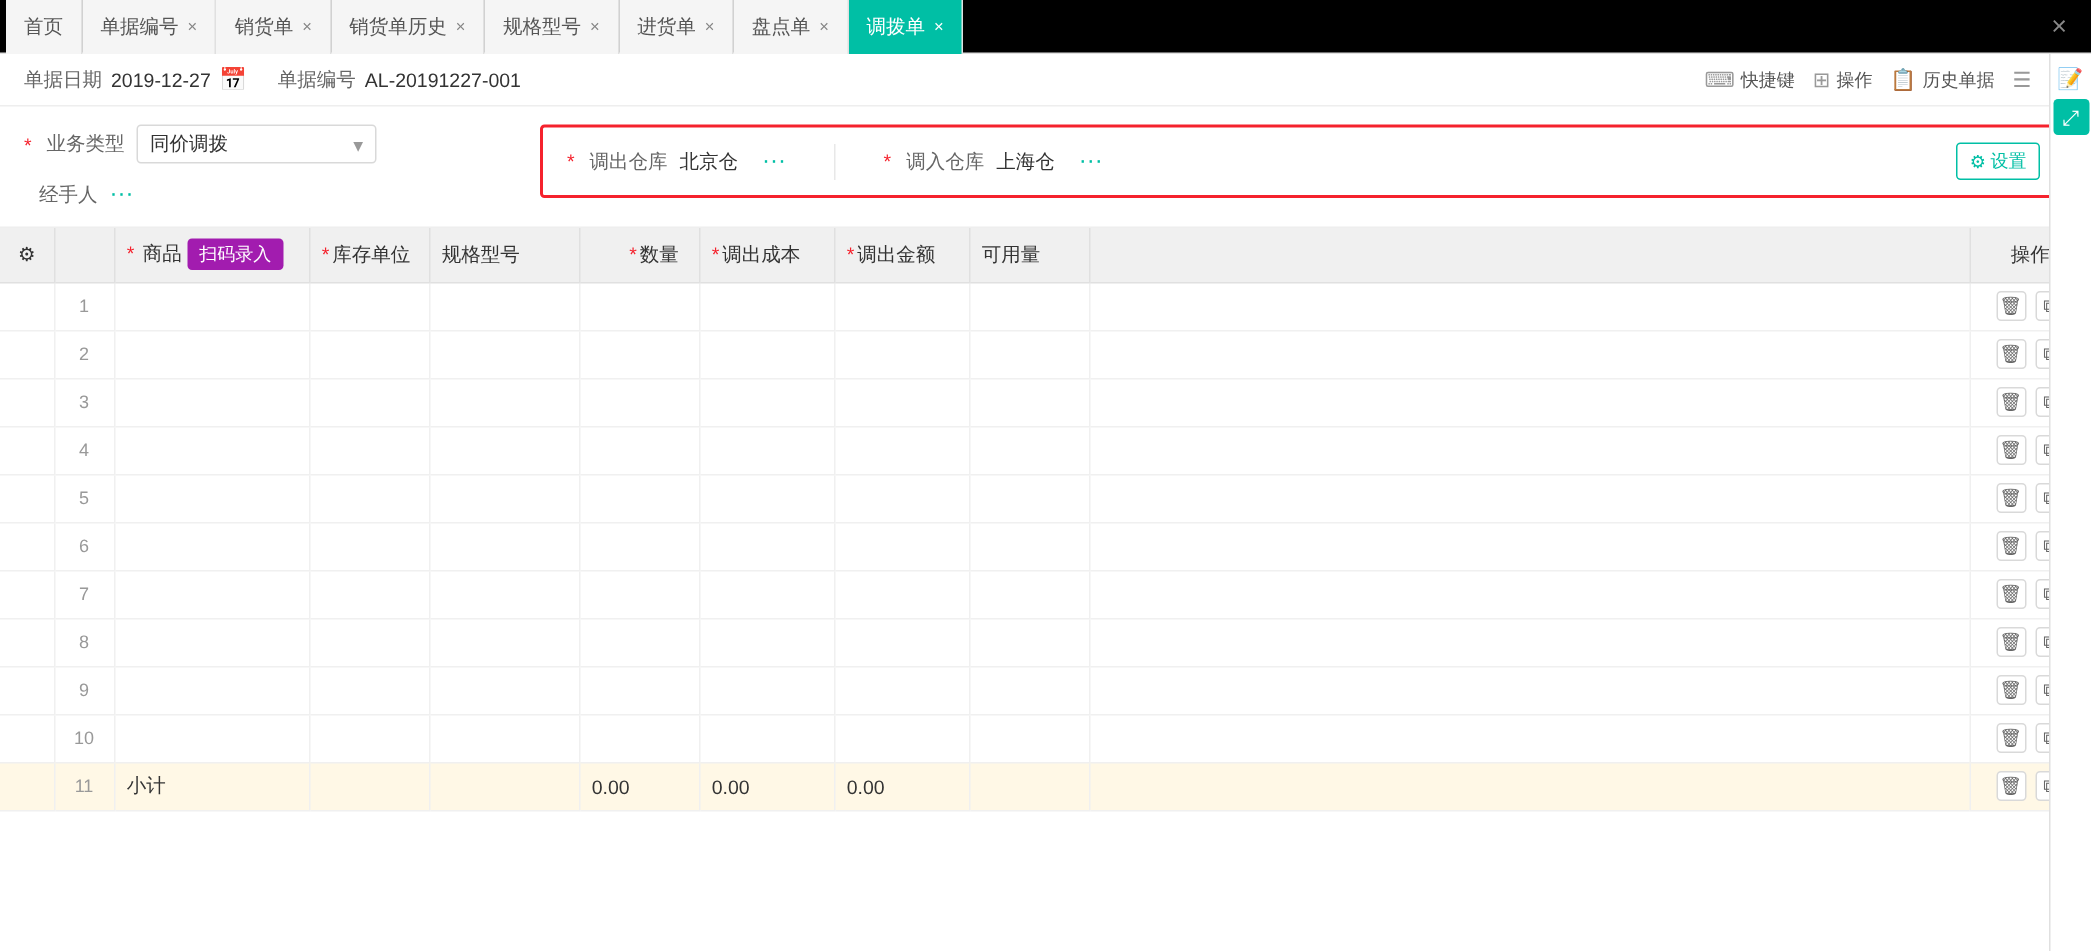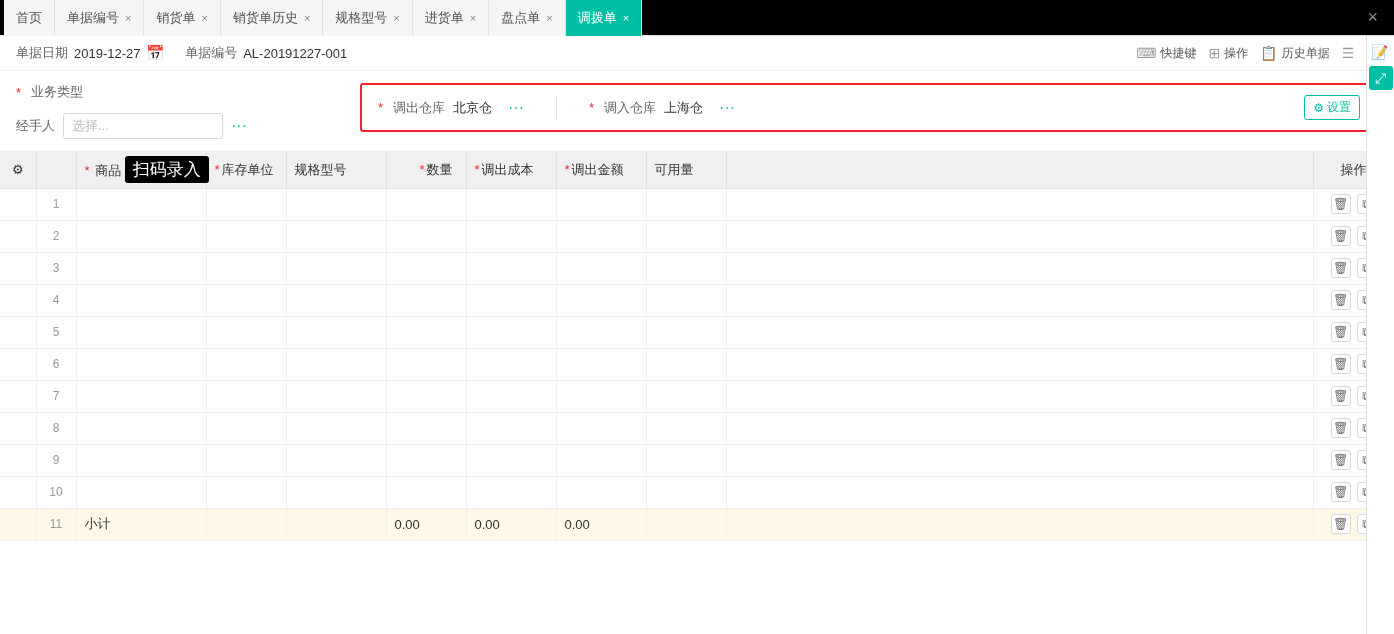--- a/index.html
+++ b/index.html
@@ -325,6 +325,10 @@
     <div class="form-row">
       <span class="required-star">*</span>
       <span class="field-label">业务类型</span>
+      <div class="dropdown-btn">
+        <span>同价调拨</span>
+        <span class="dropdown-arrow">▾</span>
+      </div>
     </div>
     <div class="form-row">
       <span class="field-label" style="">经手人</span>

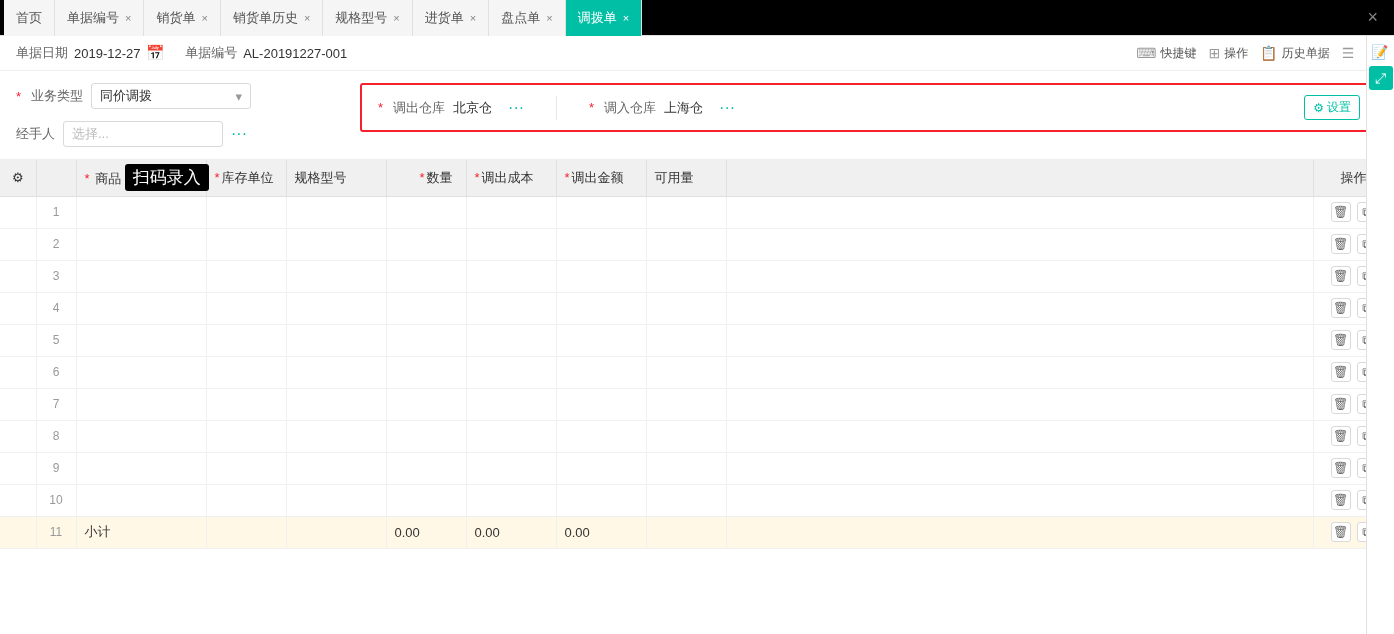--- a/index.html
+++ b/index.html
@@ -331,7 +331,7 @@
       </div>
     </div>
     <div class="form-row">
-      <span class="field-label" style="">经手人</span>
+      <span class="field-label" style="margin-left:10px;">经手人</span>
       <div class="dropdown-btn">
         <span class="select-placeholder">选择...</span>
       </div>

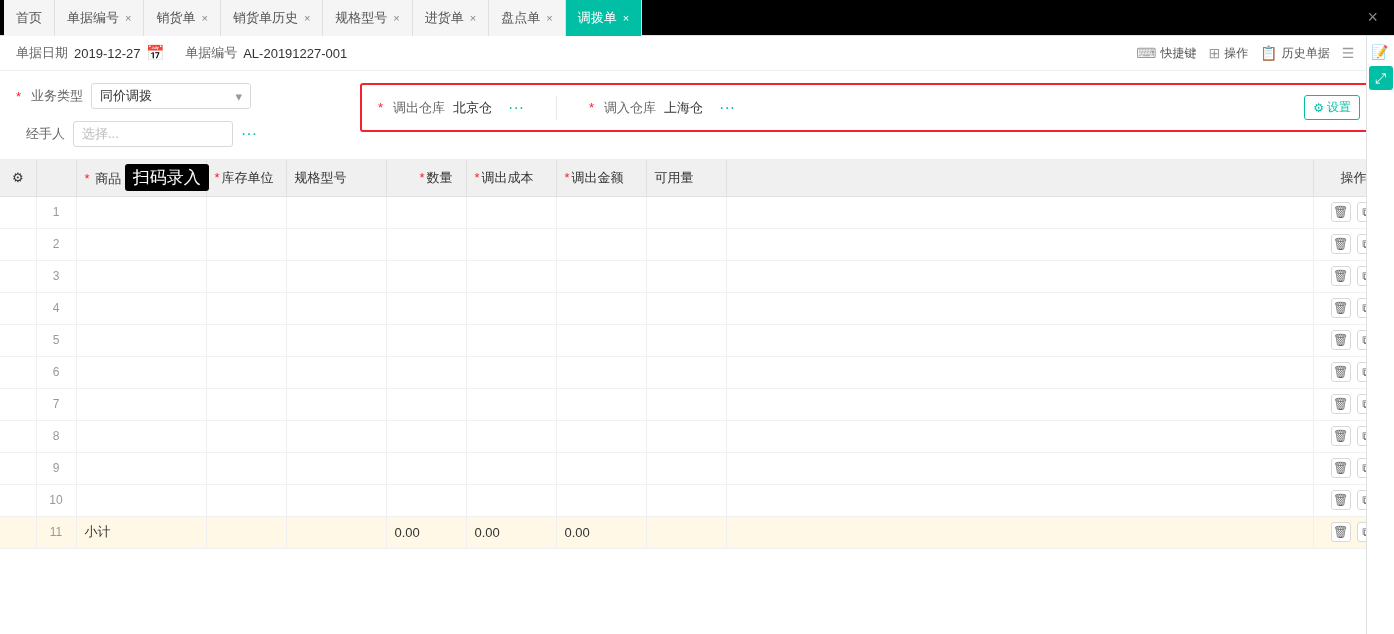--- a/index.html
+++ b/index.html
@@ -332,9 +332,6 @@
     </div>
     <div class="form-row">
       <span class="field-label" style="margin-left:10px;">经手人</span>
-      <div class="dropdown-btn">
-        <span class="select-placeholder">选择...</span>
-      </div>
       <span class="more-btn">···</span>
     </div>
   </div>

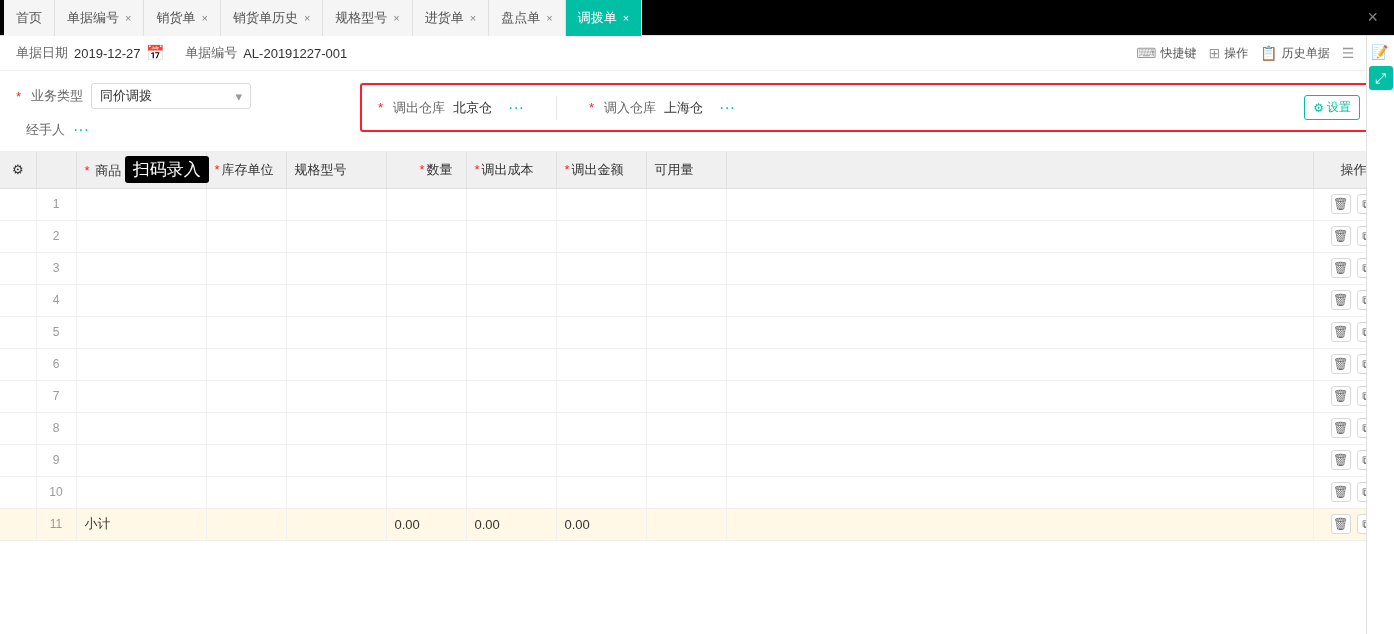--- a/index.html
+++ b/index.html
@@ -194,12 +194,12 @@
 
     
     .scan-btn {
-      background: #000000;
+      background: #a21caf;
       color: #fff;
       border: none;
       border-radius: 3px;
       padding: 2px 8px;
-      font-size: 17px;
+      font-size: 12px;
       cursor: pointer;
     }
 

